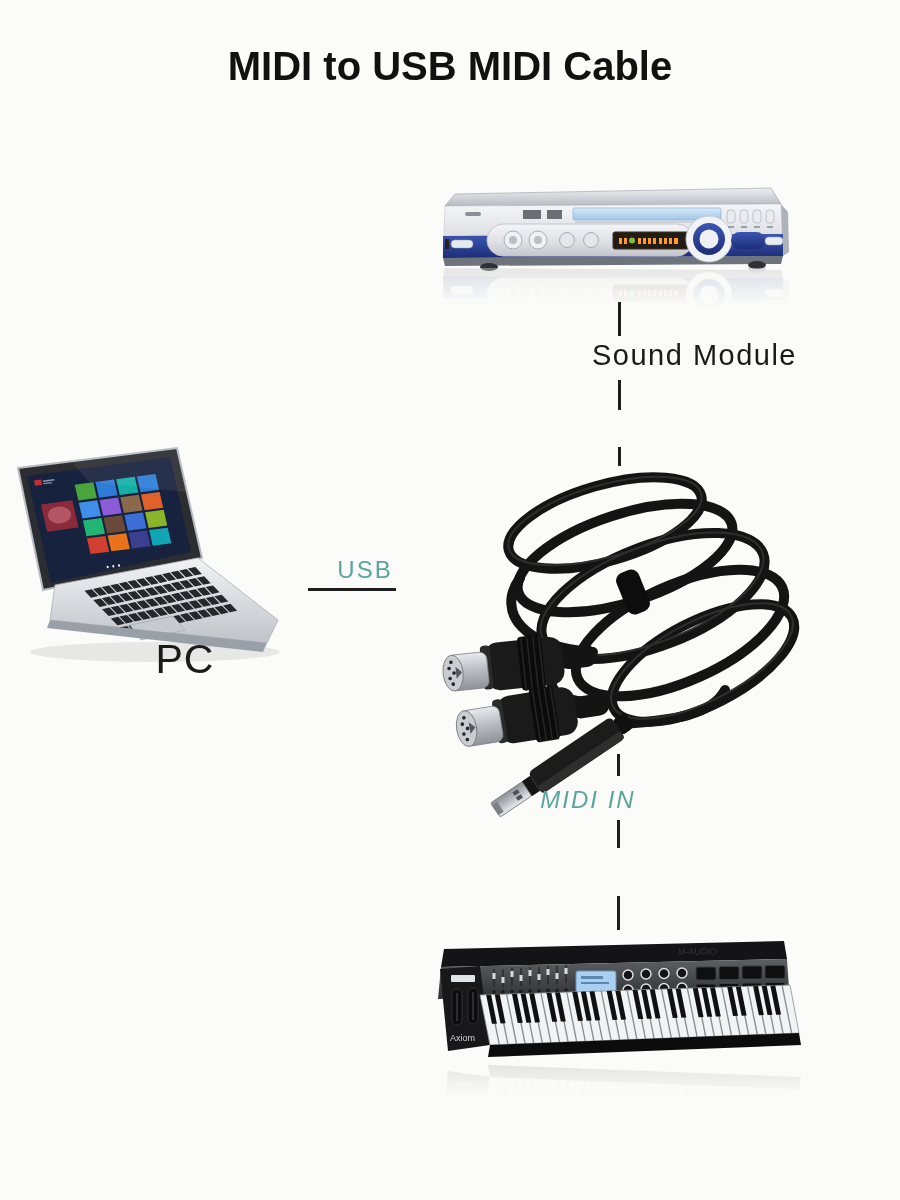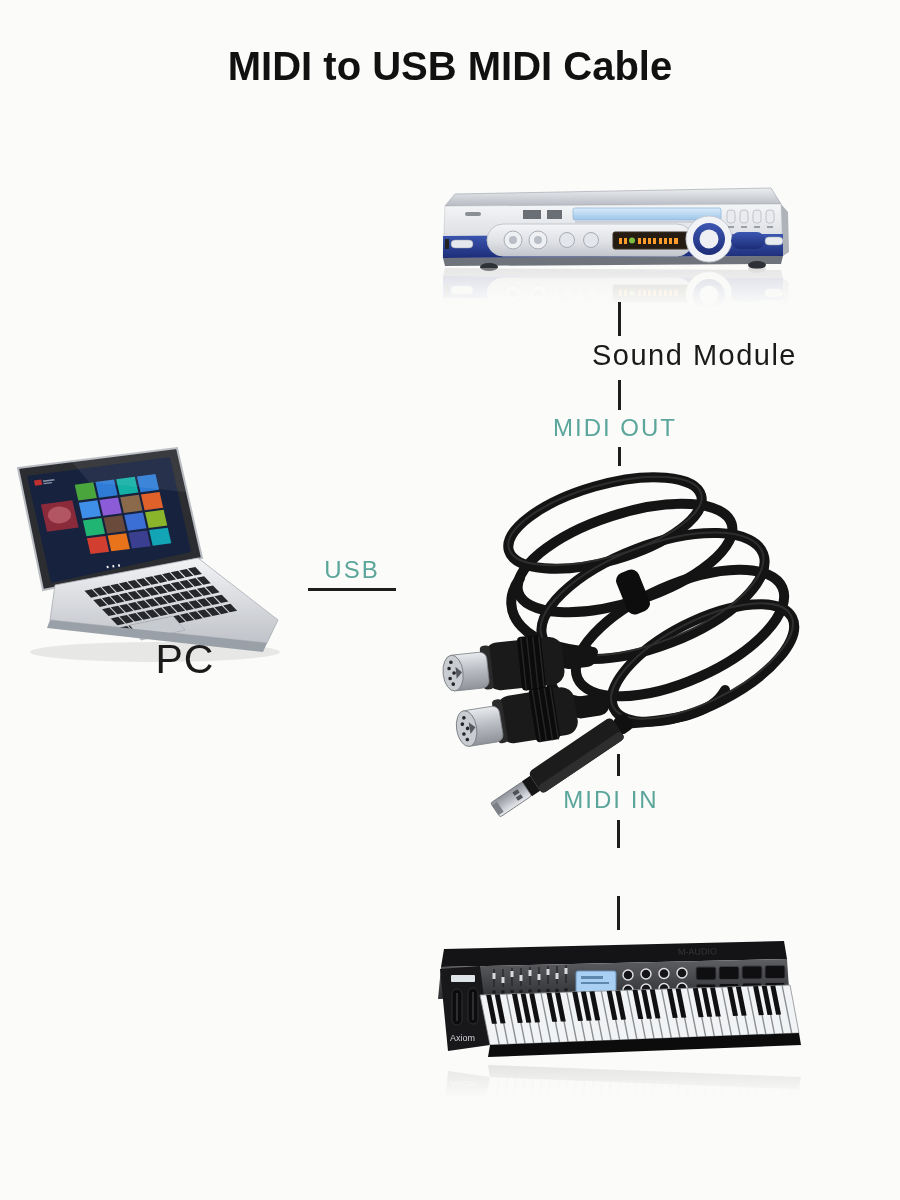--- a/index.html
+++ b/index.html
@@ -437,7 +437,6 @@
   <div class="vline" style="left:618px;top:302px;height:34px;"></div>
   <div class="lbl big" style="left:457px;top:339px;width:340px;">Sound Module</div>
   <div class="vline" style="left:618px;top:380px;height:30px;"></div>
-  <div class="lbl teal" style="left:450px;top:414px;width:330px;">MIDI OUT</div>
   <div class="vline" style="left:618px;top:447px;height:19px;"></div>
 
   <div class="lbl teal" style="left:302px;top:556px;width:100px;">USB</div>

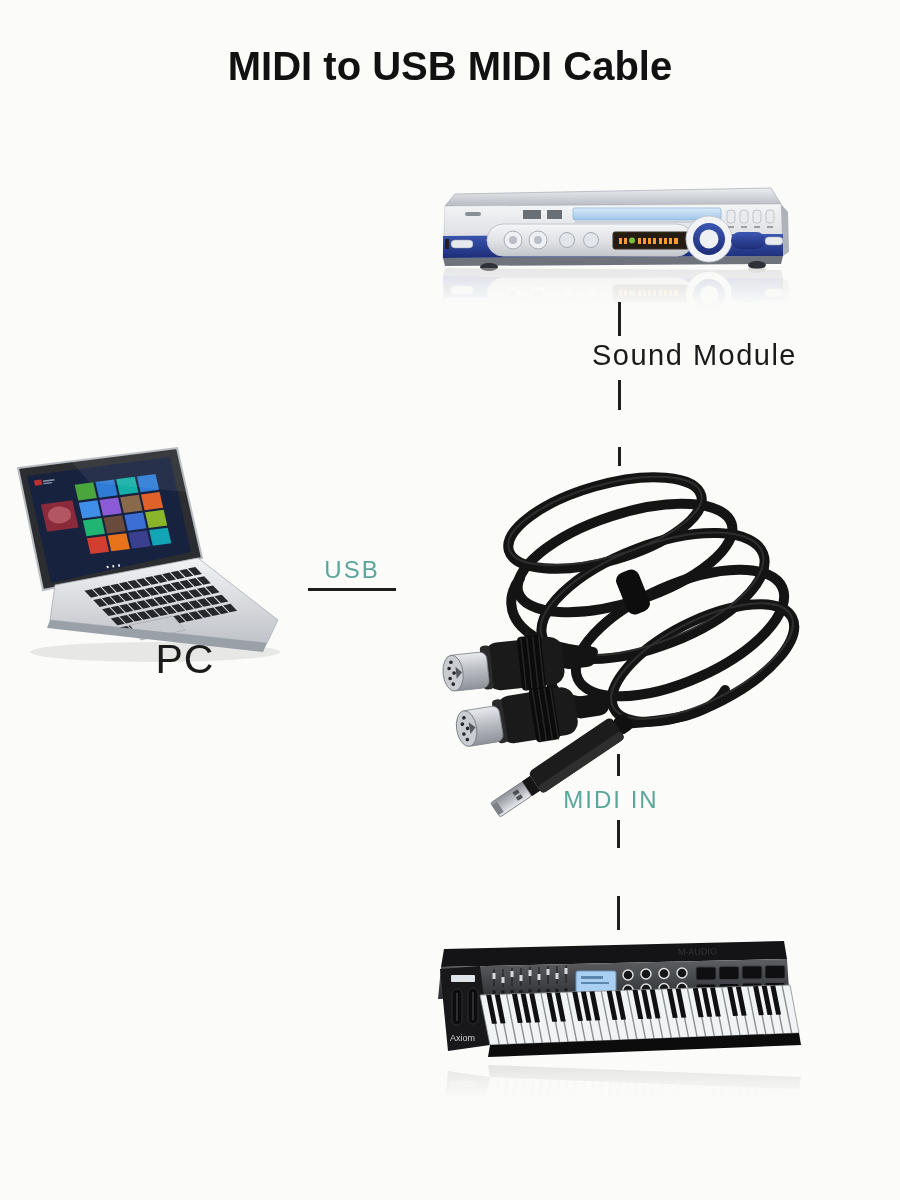--- a/index.html
+++ b/index.html
@@ -439,7 +439,7 @@
   <div class="vline" style="left:618px;top:380px;height:30px;"></div>
   <div class="vline" style="left:618px;top:447px;height:19px;"></div>
 
-  <div class="lbl teal" style="left:302px;top:556px;width:100px;">USB</div>
+  <div class="lbl teal" style="left:315px;top:556px;width:100px;">USB</div>
   <div class="hline" style="left:308px;top:588px;width:88px;"></div>
   <div class="lbl" style="left:135px;top:636px;width:100px;font-size:41px;letter-spacing:1px;">PC</div>
 

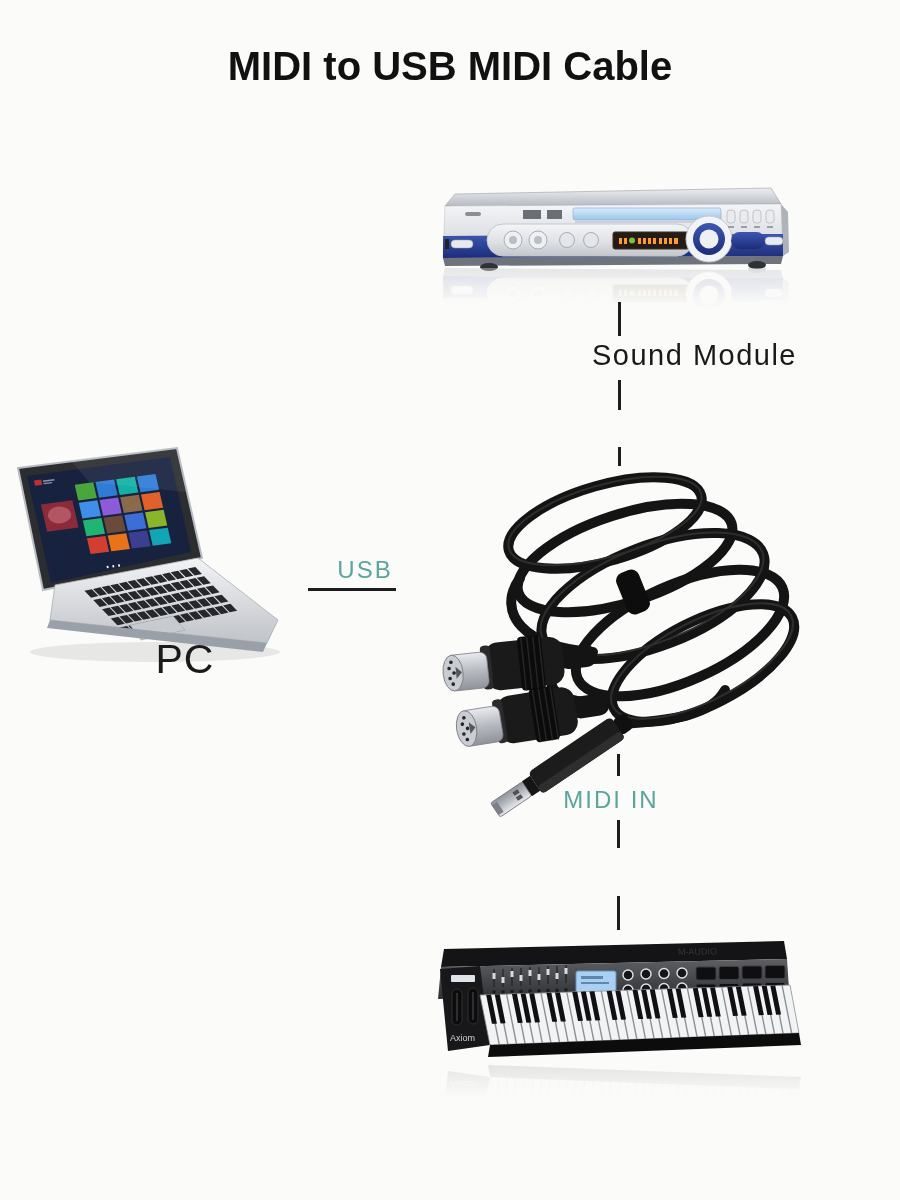--- a/index.html
+++ b/index.html
@@ -444,7 +444,7 @@
   <div class="lbl" style="left:135px;top:636px;width:100px;font-size:41px;letter-spacing:1px;">PC</div>
 
   <div class="vline" style="left:617px;top:754px;height:22px;"></div>
-  <div class="lbl teal" style="left:446px;top:786px;width:330px;">MIDI IN</div>
+  <div class="lbl teal" style="left:423px;top:786px;width:330px;font-style:italic;">MIDI IN</div>
   <div class="vline" style="left:617px;top:820px;height:28px;"></div>
   <div class="vline" style="left:617px;top:896px;height:34px;"></div>
 

